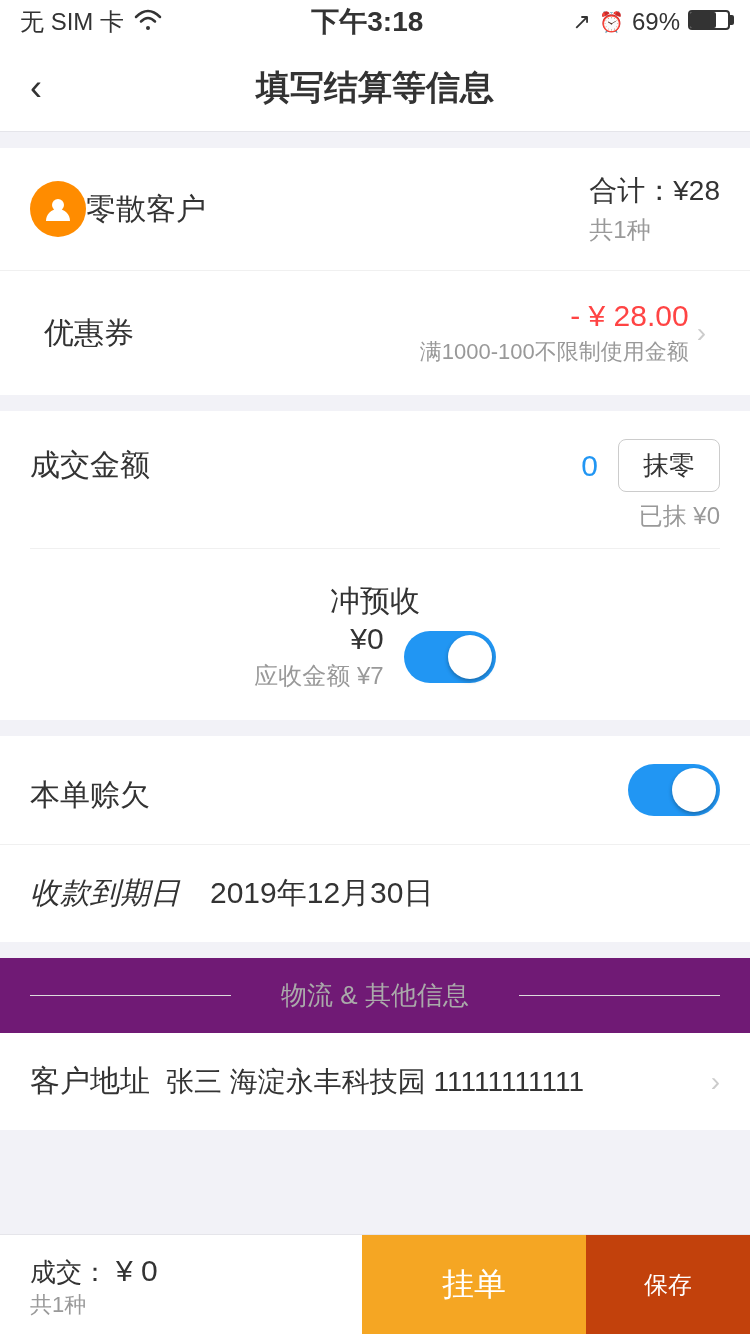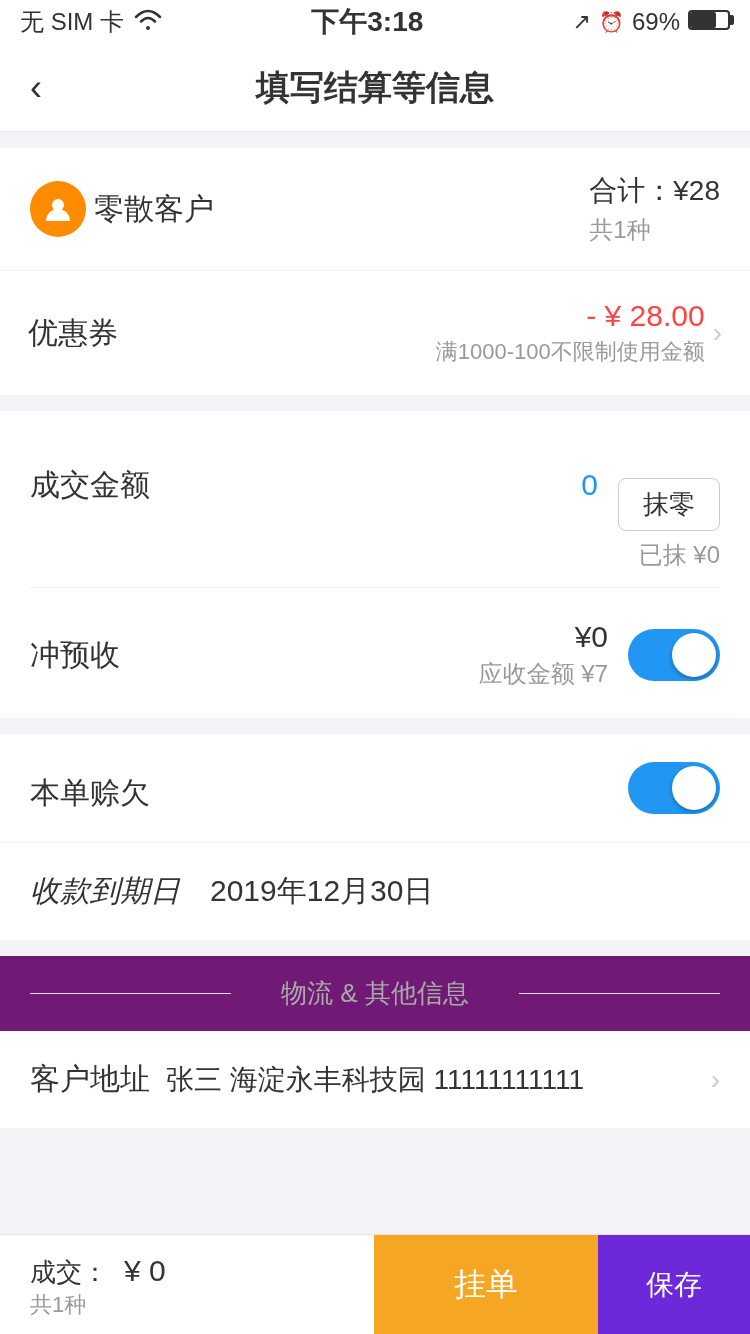--- a/index.html
+++ b/index.html
@@ -80,7 +80,7 @@
     .customer-left {
       display: flex;
       align-items: center;
-      gap: 8px;
+      gap: 0;
     }
     .customer-avatar {
       width: 56px; height: 56px;

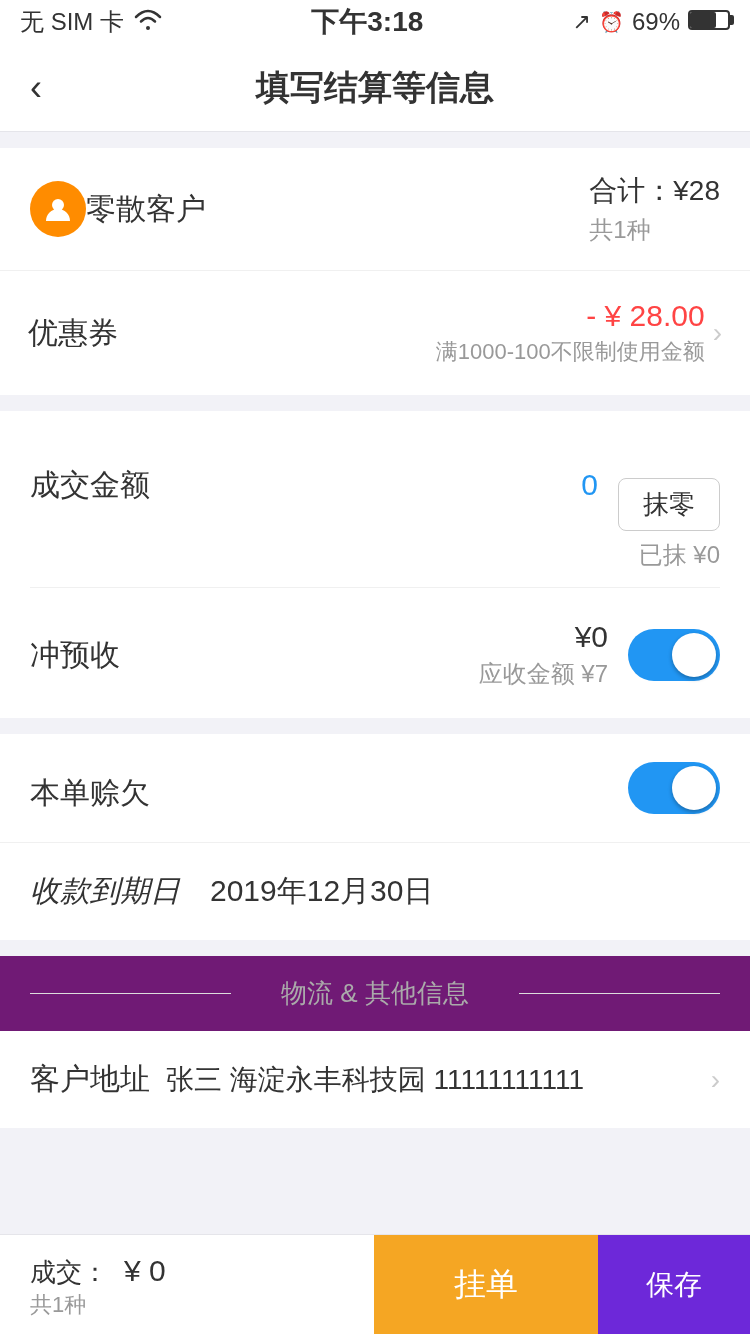--- a/index.html
+++ b/index.html
@@ -111,7 +111,7 @@
     
     .coupon-row {
       background: #fff;
-      padding: 28px 28px;
+      padding: 28px 44px;
       display: flex;
       align-items: center;
       justify-content: space-between;

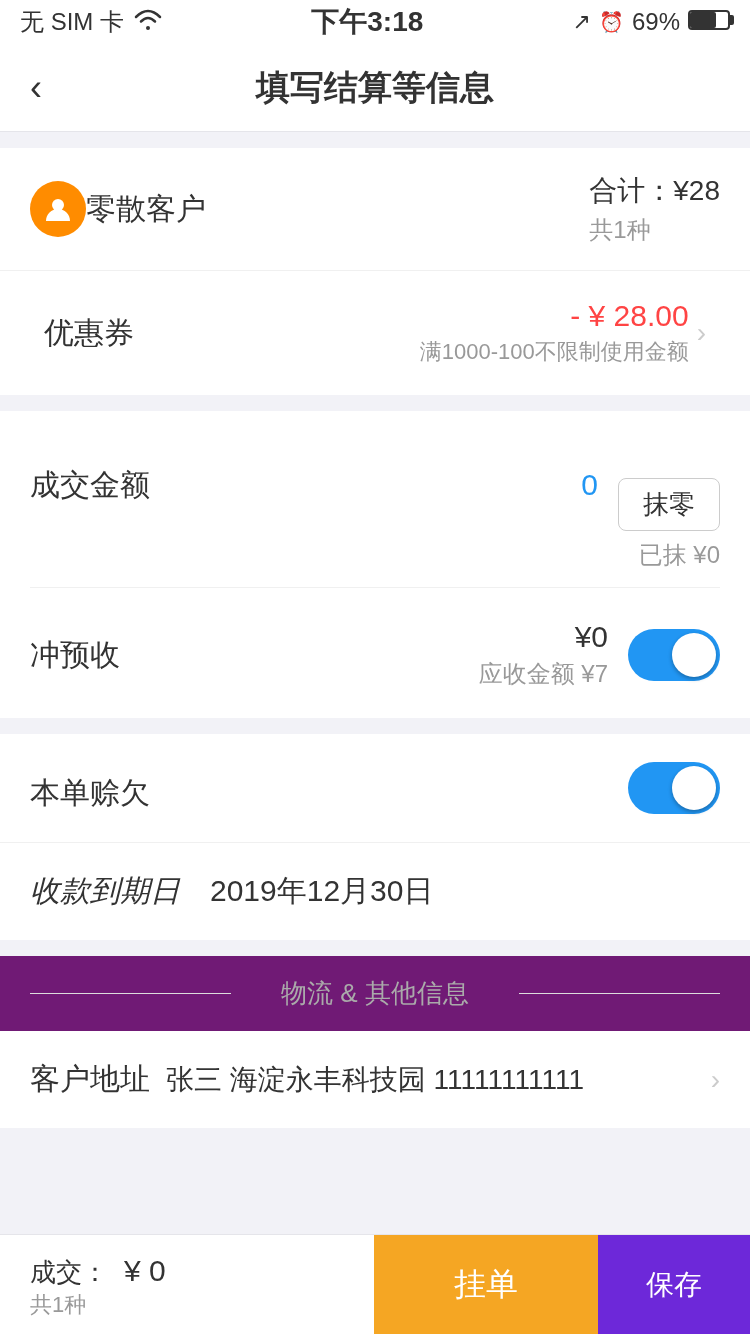--- a/index.html
+++ b/index.html
@@ -174,7 +174,6 @@
       color: #333;
       background: #fff;
       cursor: pointer;
-      margin-top: 39px;
     }
     .deal-sub {
       font-size: 24px;

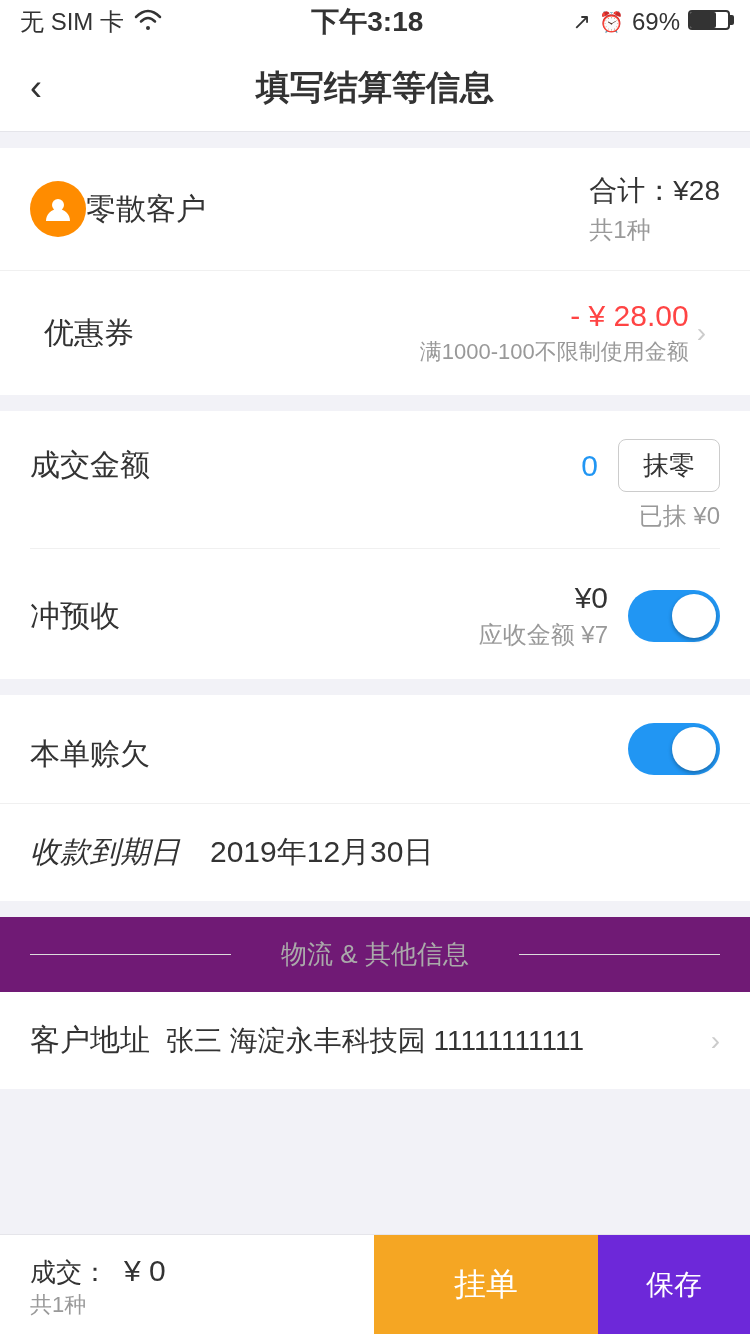--- a/index.html
+++ b/index.html
@@ -192,8 +192,9 @@
     .prepay-row {
       display: flex;
       align-items: center;
-      justify-content: space-between;
+      justify-content: flex-start;
       padding: 16px 0 0 0;
+      flex-direction: column;
     }
     .prepay-label { font-size: 30px; color: #333; }
     .prepay-right {

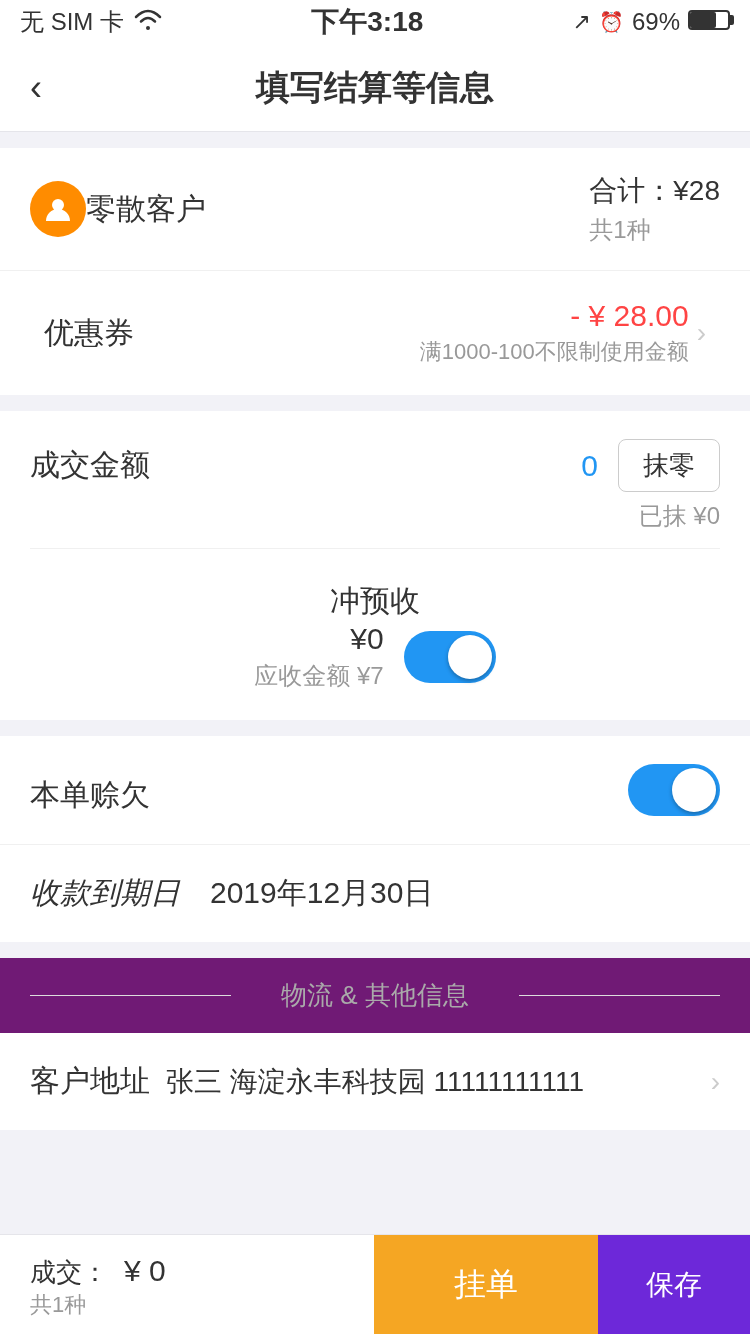--- a/index.html
+++ b/index.html
@@ -451,7 +451,7 @@
 
 <div class="bottom-bar">
   <div class="bottom-info">
-    <div style="display:flex;align-items:baseline;gap:16px;">
+    <div style="display:flex;align-items:baseline;gap:8px;">
       <span class="bottom-deal-label">成交：</span>
       <span class="bottom-deal-value">¥ 0</span>
     </div>

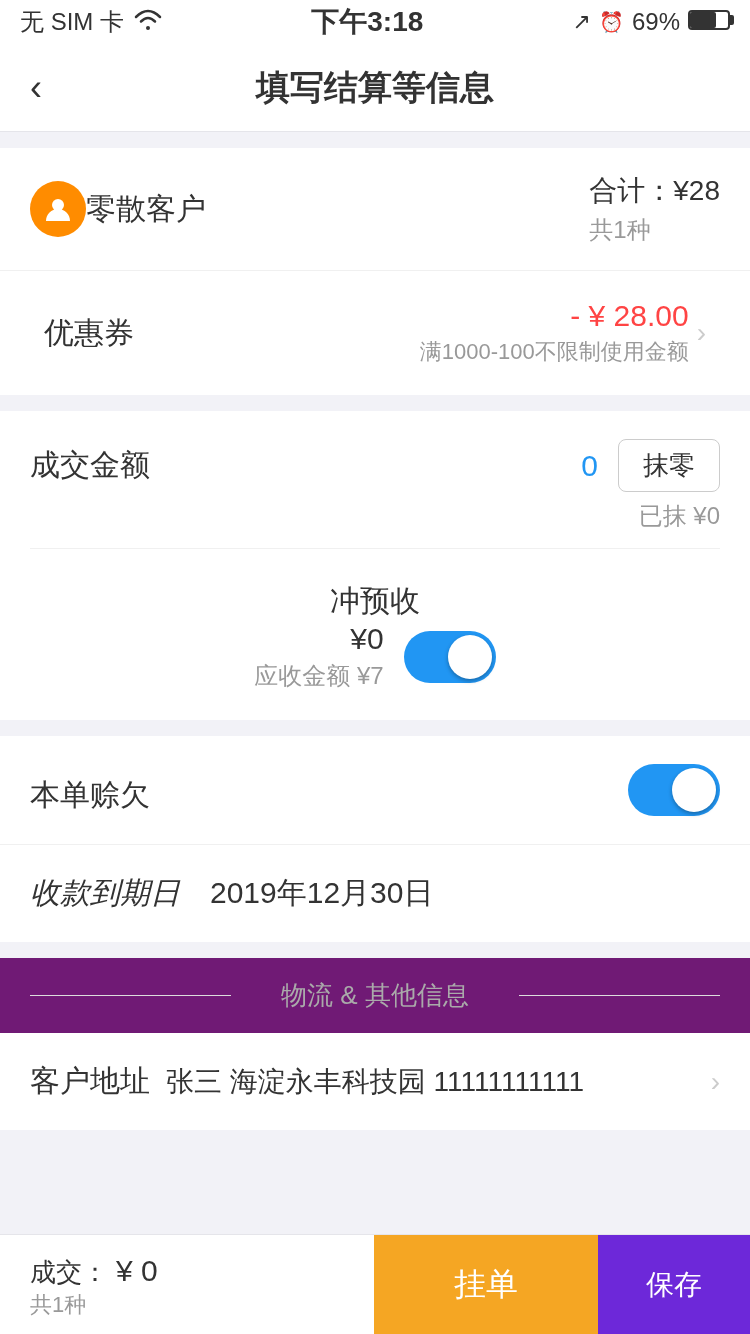--- a/index.html
+++ b/index.html
@@ -313,12 +313,12 @@
       cursor: pointer;
     }
     .bottom-btn-save {
-      width: 152px;
-      background: #6d28d9;
+      width: 164px;
+      background: #c2410c;
       display: flex;
       align-items: center;
       justify-content: center;
-      font-size: 28px;
+      font-size: 24px;
       color: #fff;
       cursor: pointer;
     }

